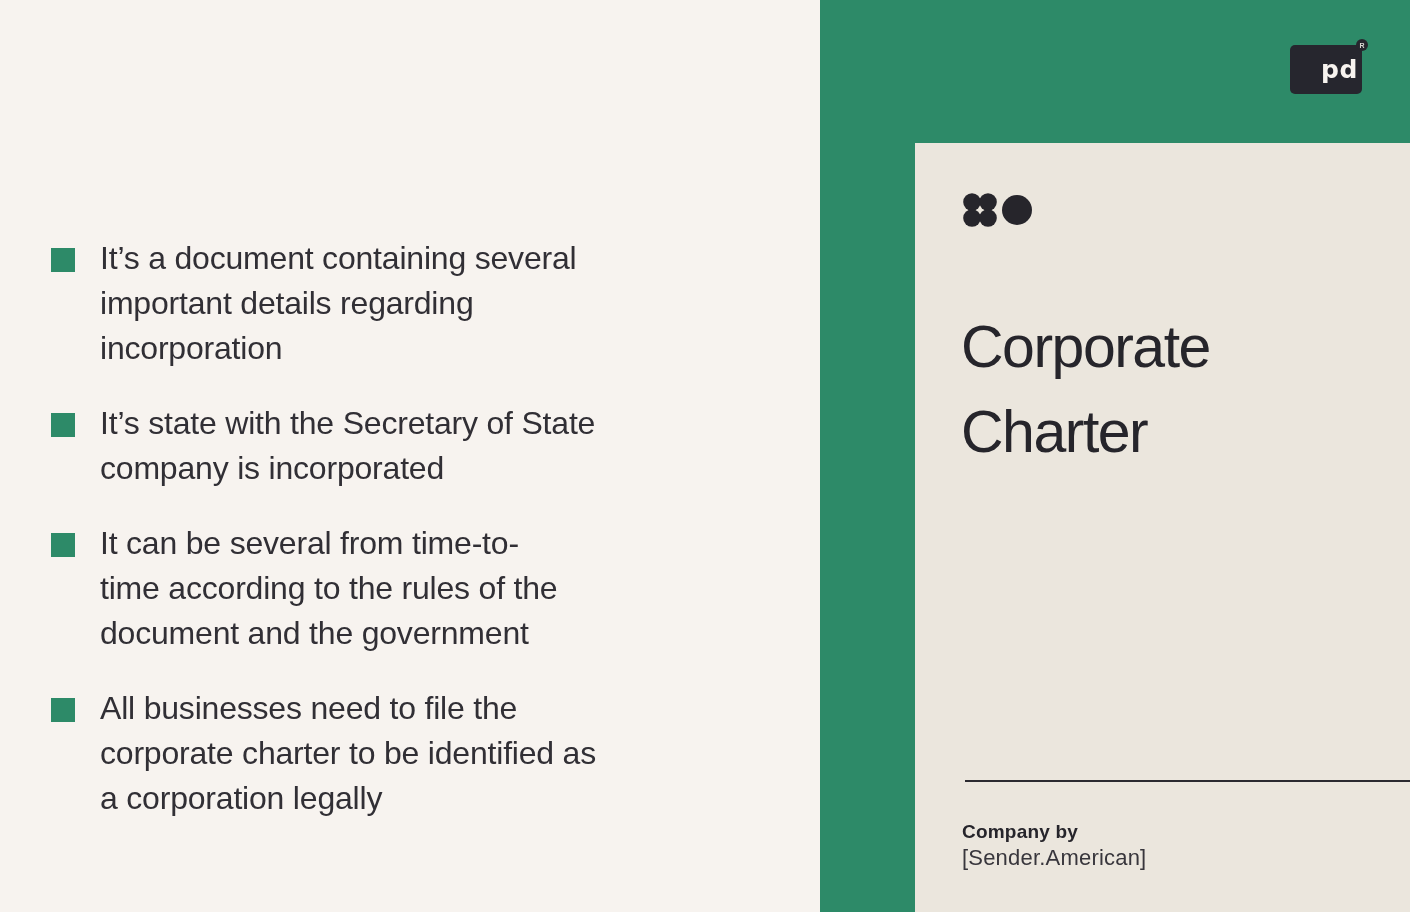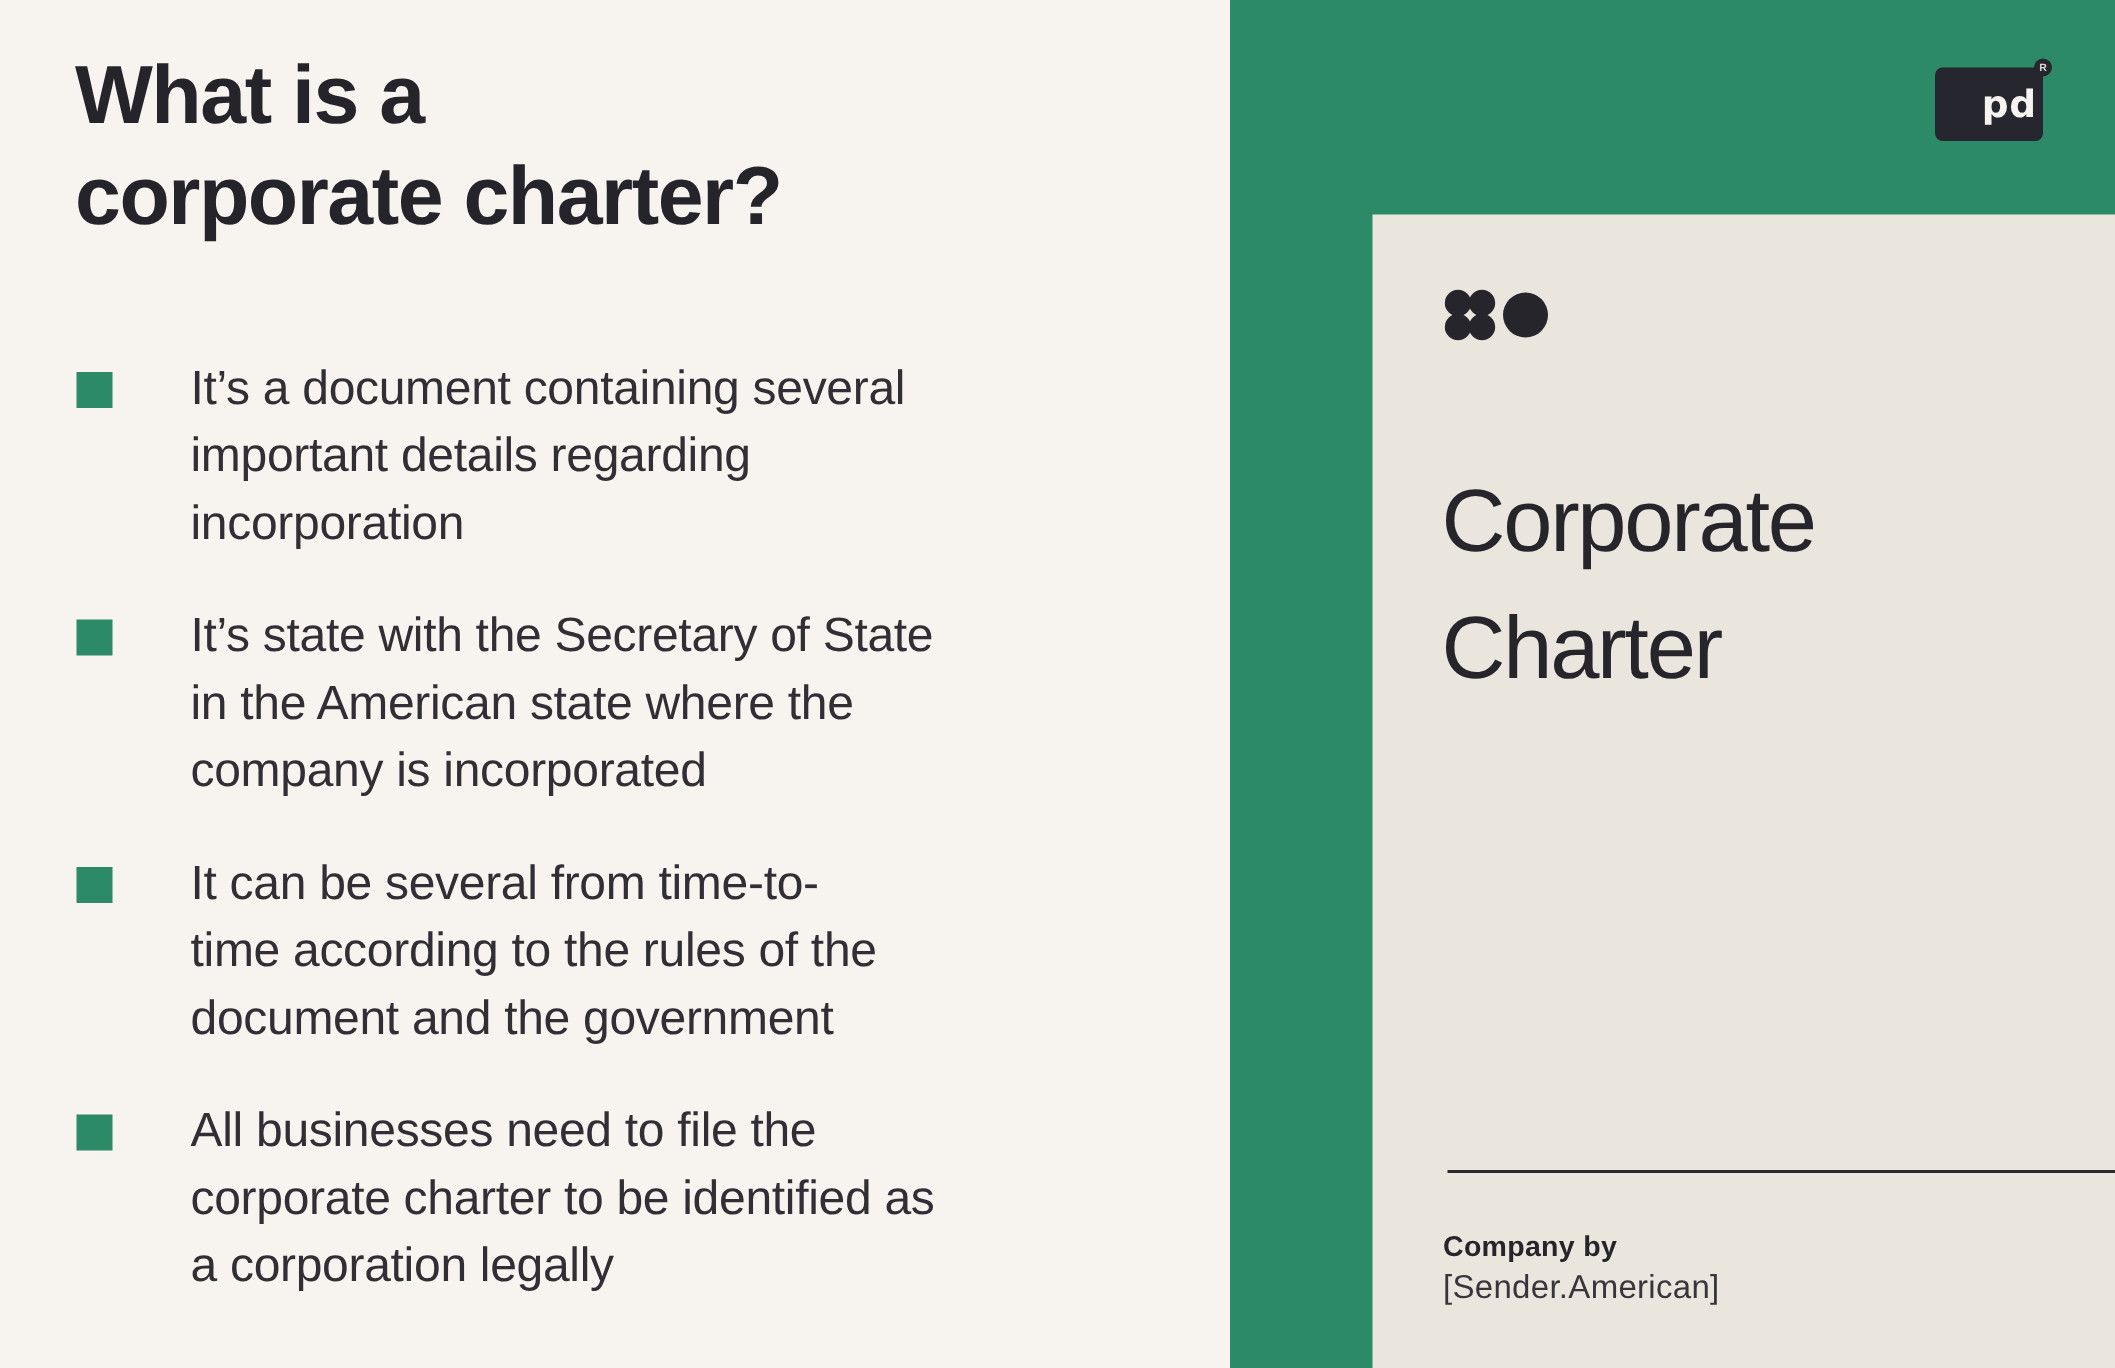--- a/index.html
+++ b/index.html
@@ -151,10 +151,6 @@
 <div class="canvas">
 
   <div class="left-section">
-    <h1 class="main-title">
-      <span class="line">What is a</span><br>
-      <span class="line">corporate charter?</span>
-    </h1>
 
     <div class="bullet-list">
 

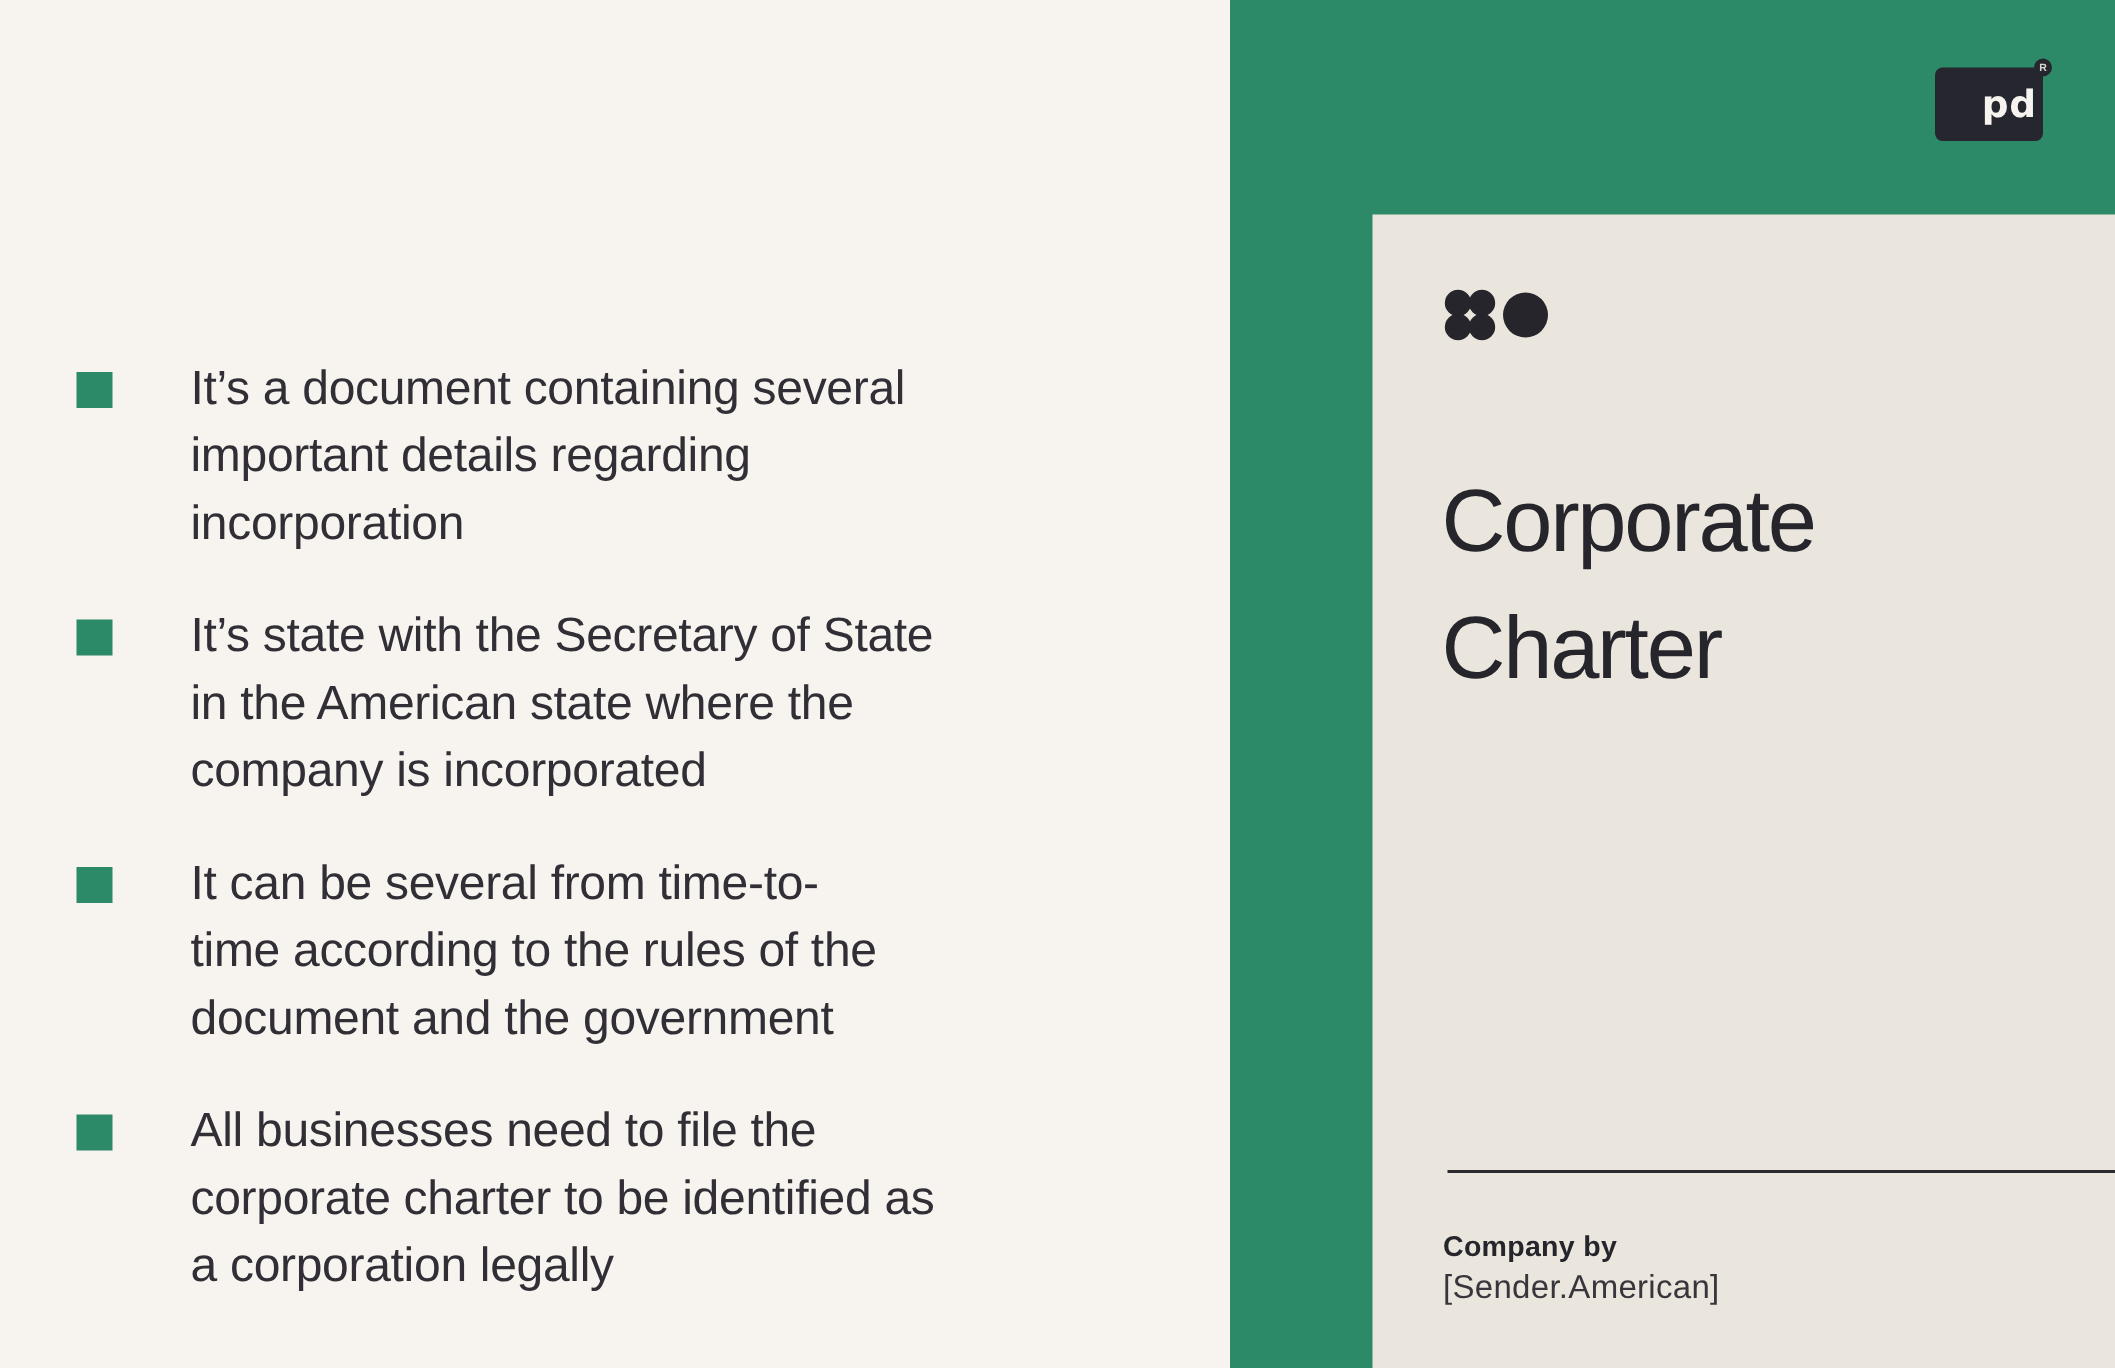--- a/index.html
+++ b/index.html
@@ -40,7 +40,6 @@
     display: flex;
     align-items: flex-start;
     margin-bottom: 30px;
-    gap: 27px;
   }
   .bullet-square {
     flex: 0 0 auto;

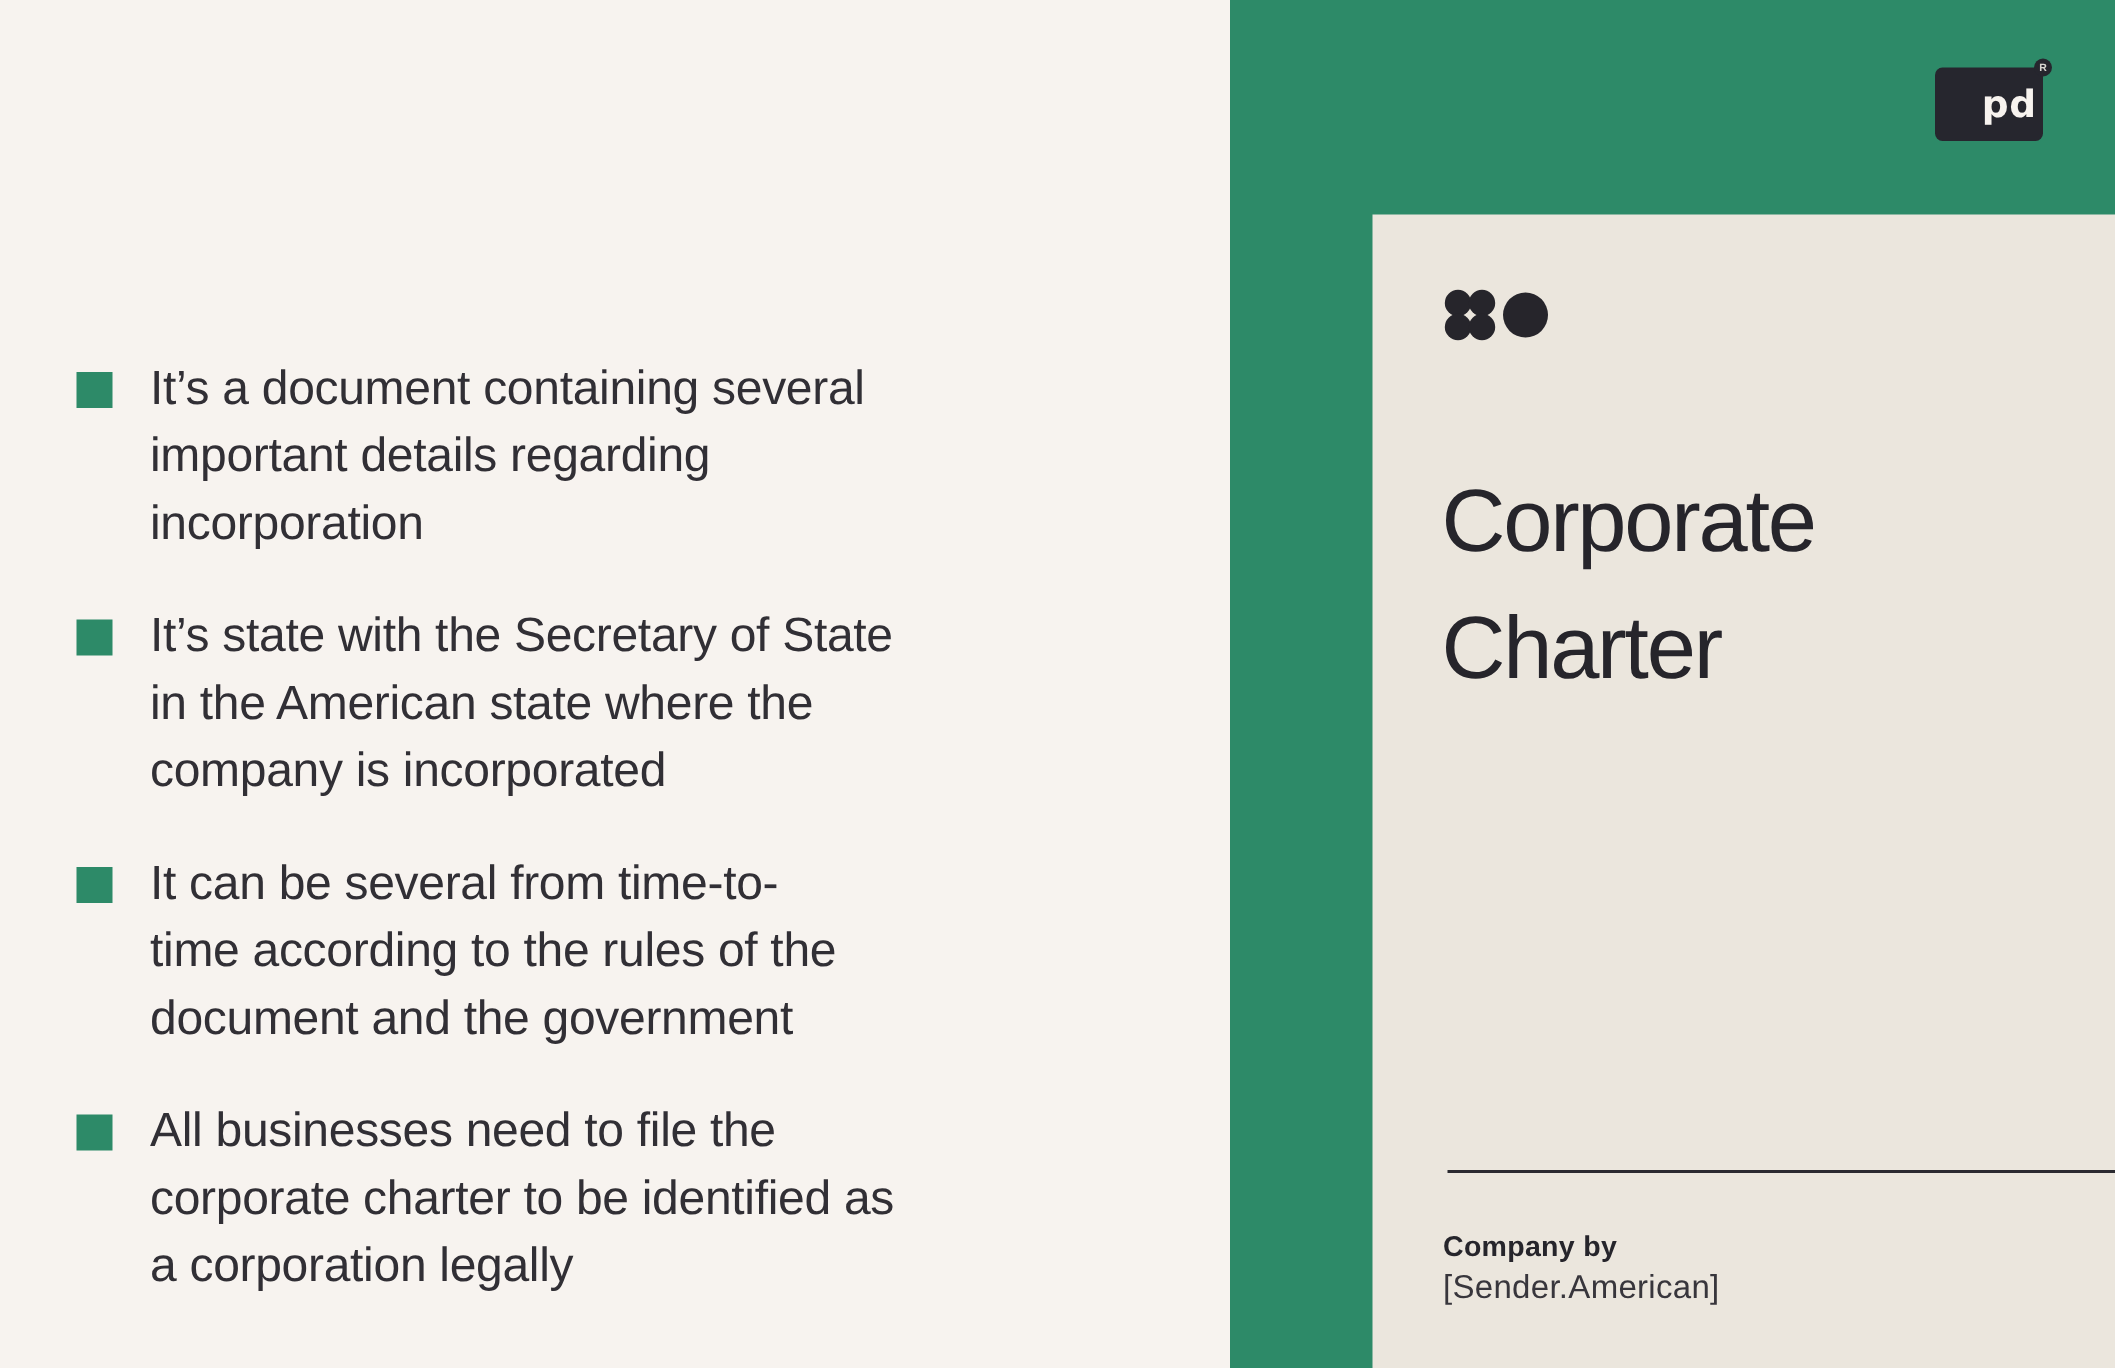--- a/index.html
+++ b/index.html
@@ -166,7 +166,6 @@
         <div class="bullet-square"></div>
         <div class="bullet-text">
           <div class="line">It’s state with the Secretary of State</div>
-          <div class="line">in the American state where the</div>
           <div class="line">company is incorporated</div>
         </div>
       </div>

